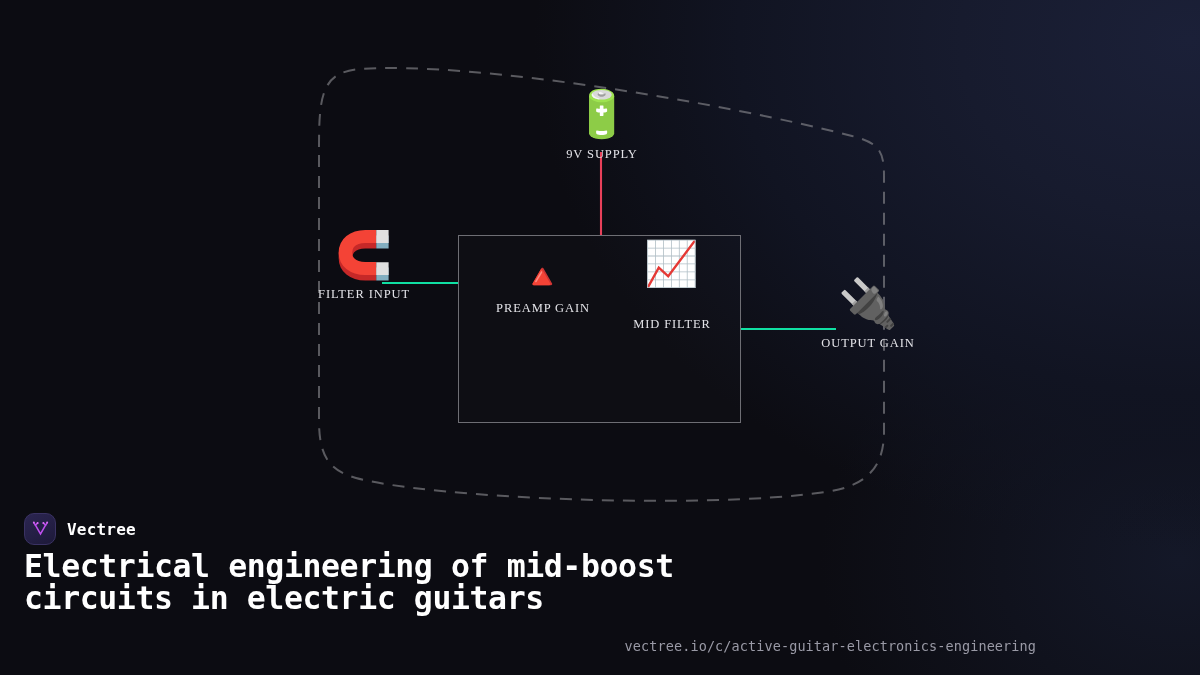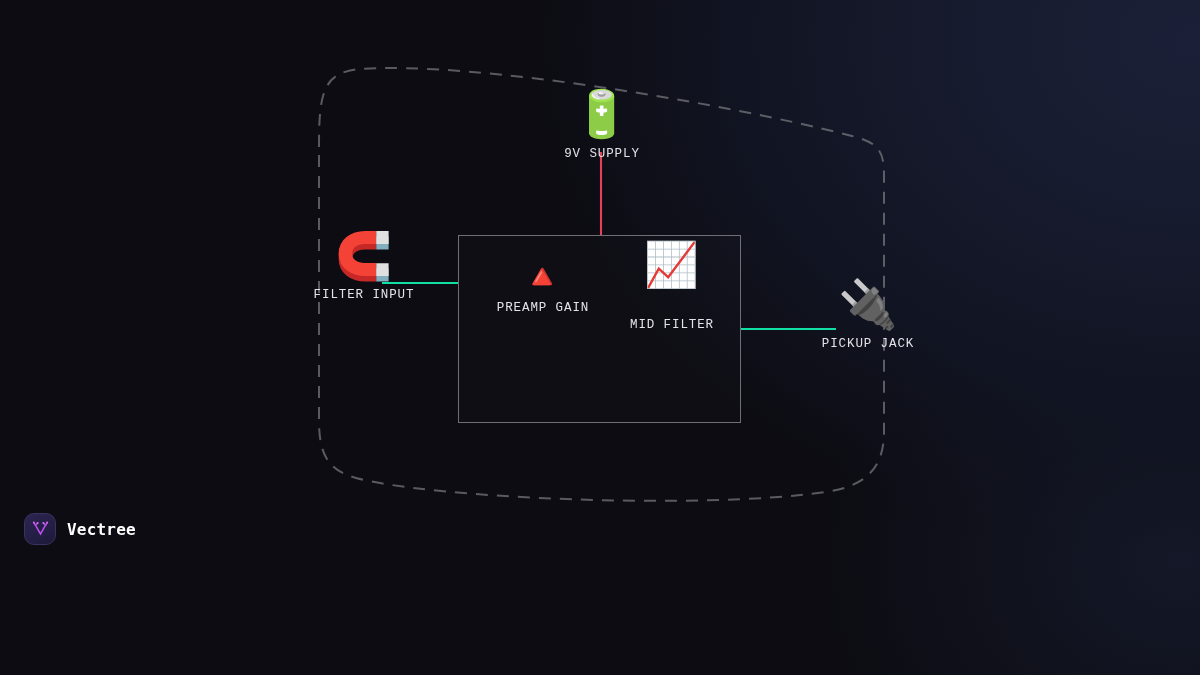--- a/index.html
+++ b/index.html
@@ -45,7 +45,7 @@
   }
   .node .lbl {
     margin-top:9px;
-    font-family:Liberation Mono, monospace;
+    font-family:Liberation Serif, serif;
     font-size:12.5px;
     letter-spacing:0.9px;
     color:#e3e3e8;

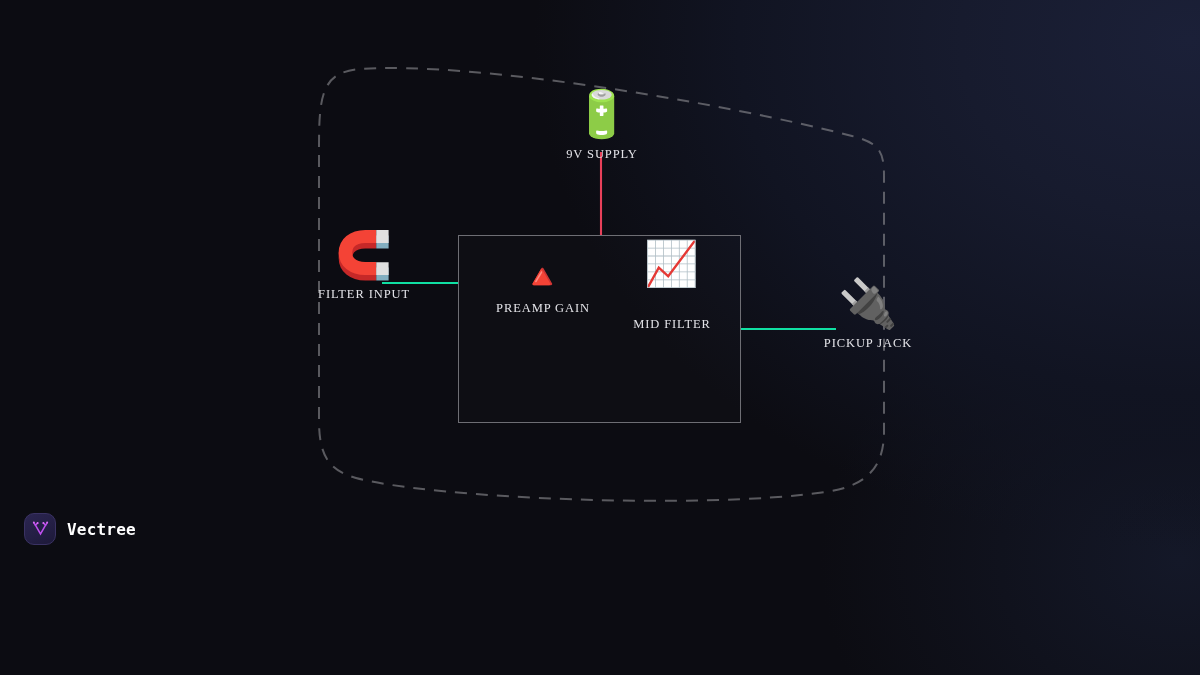--- a/index.html
+++ b/index.html
@@ -179,7 +179,7 @@
 
     <div class="node" id="node-output">
       <span class="glyph">🔌</span>
-      <span class="lbl">PICKUP JACK</span>
+      <span class="lbl">OUTPUT GAIN</span>
     </div>
 
   </div>

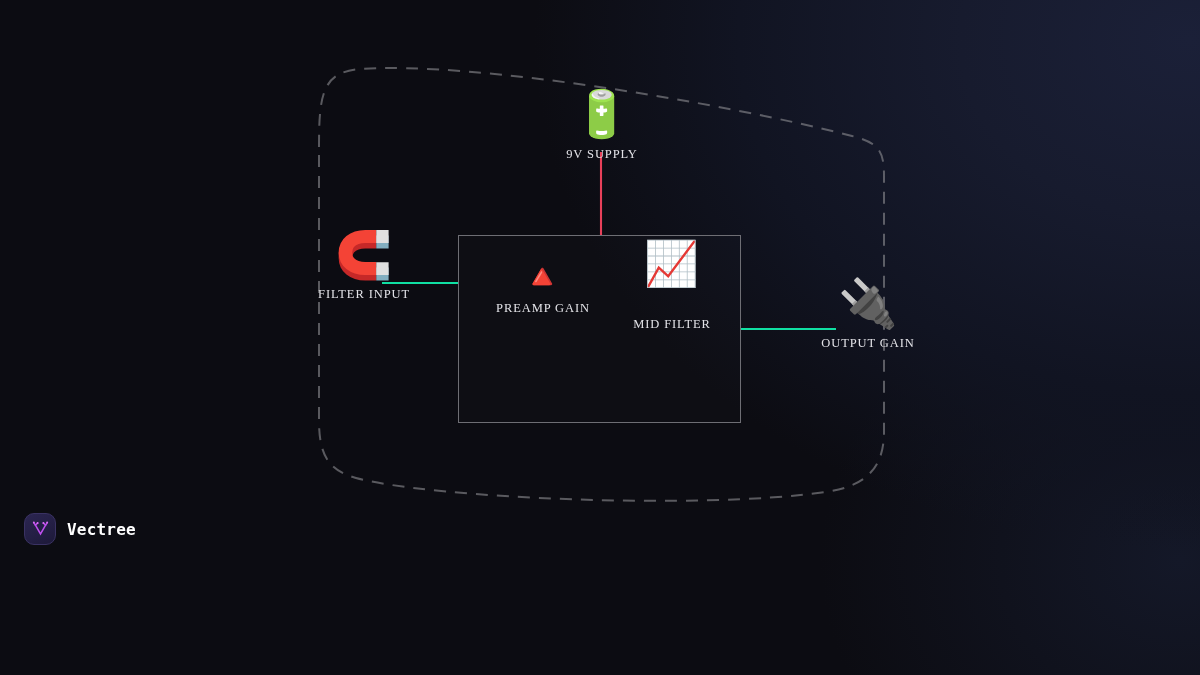--- a/index.html
+++ b/index.html
@@ -207,6 +207,7 @@
       <span id="brand-name">Vectree</span>
     </div>
 
+    <h1 id="headline">Electrical engineering of mid-boost circuits in electric guitars</h1>
 
 
   </div>

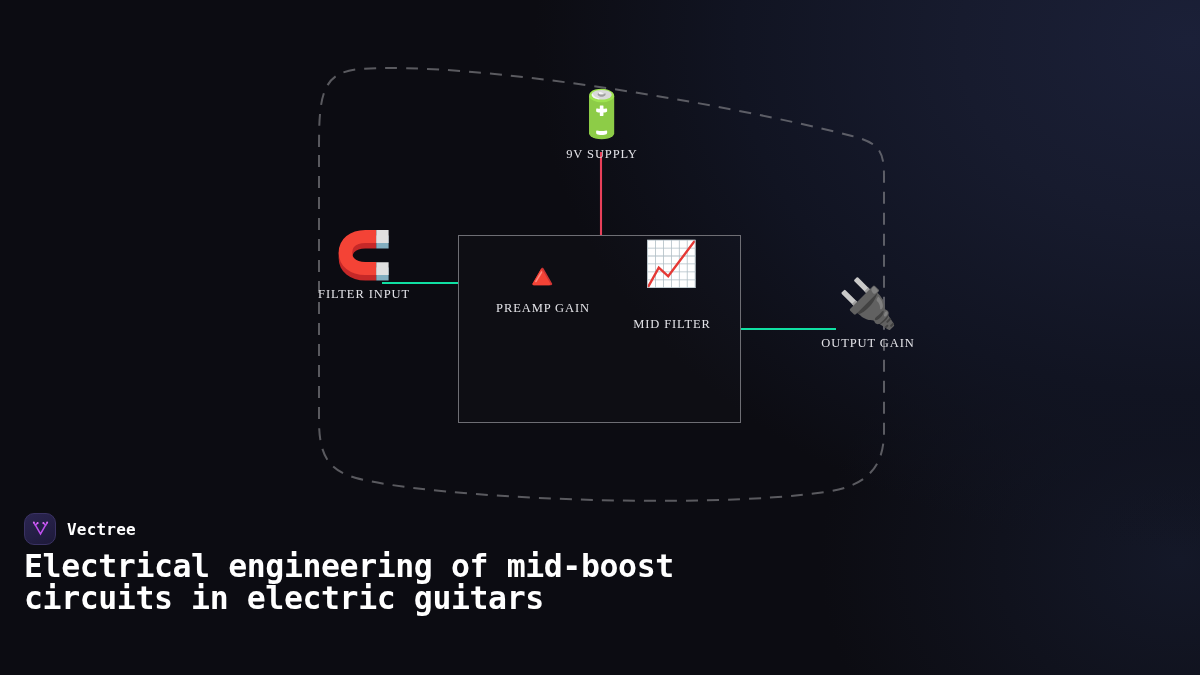--- a/index.html
+++ b/index.html
@@ -209,6 +209,7 @@
 
     <h1 id="headline">Electrical engineering of mid-boost circuits in electric guitars</h1>
 
+    <div id="permalink">vectree.io/c/active-guitar-electronics-engineering</div>
 
   </div>
 

